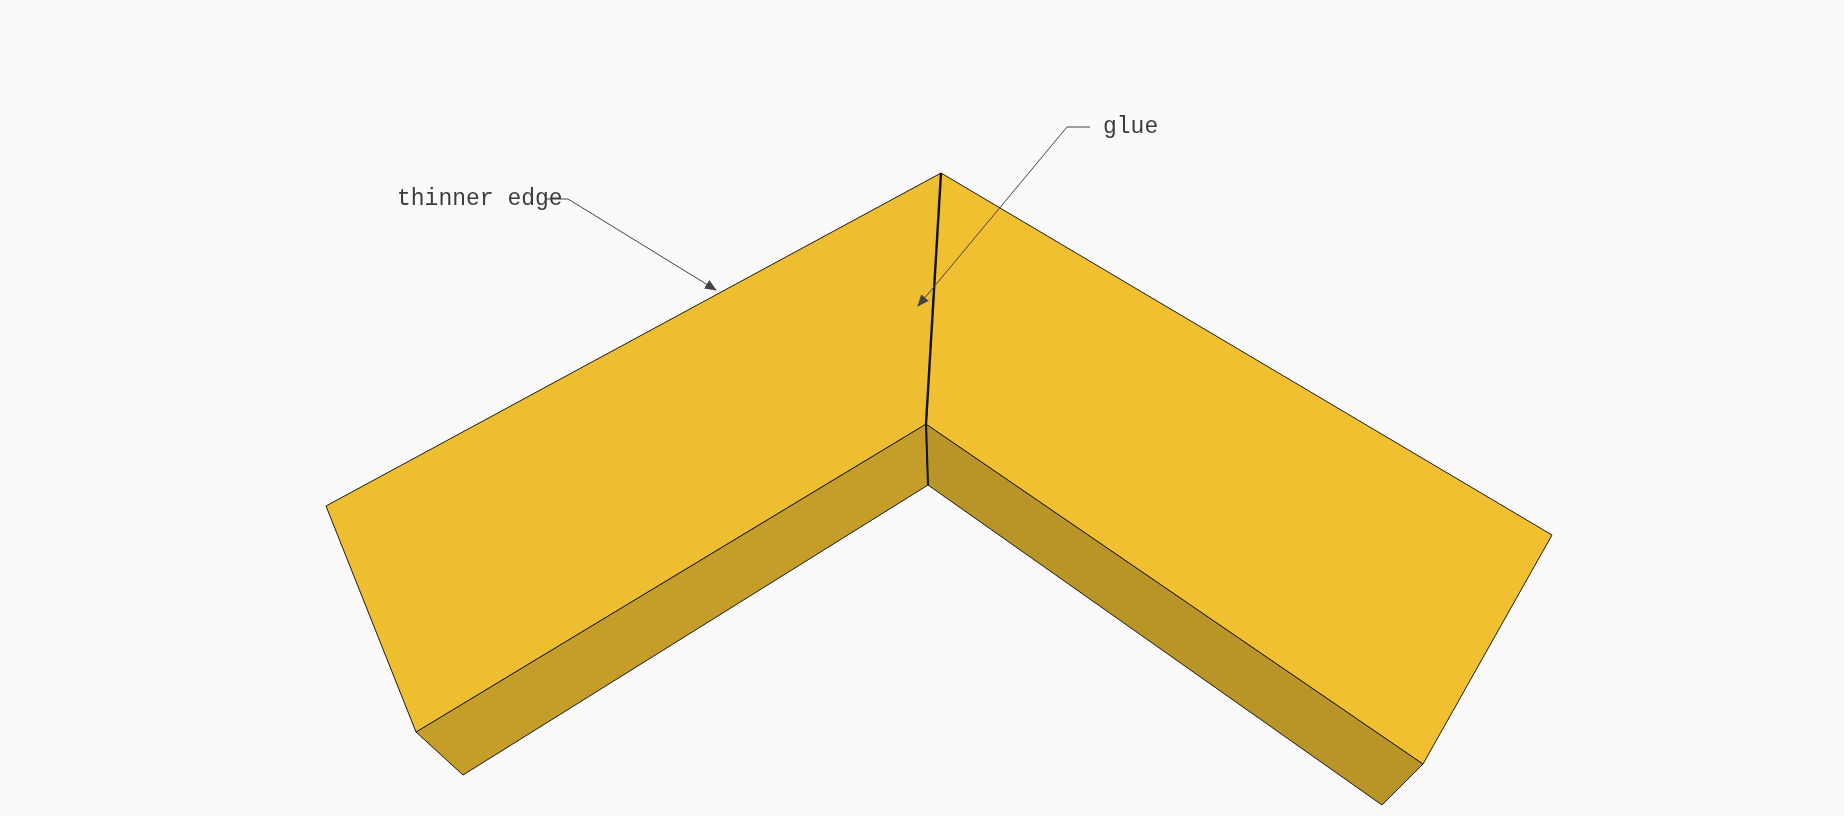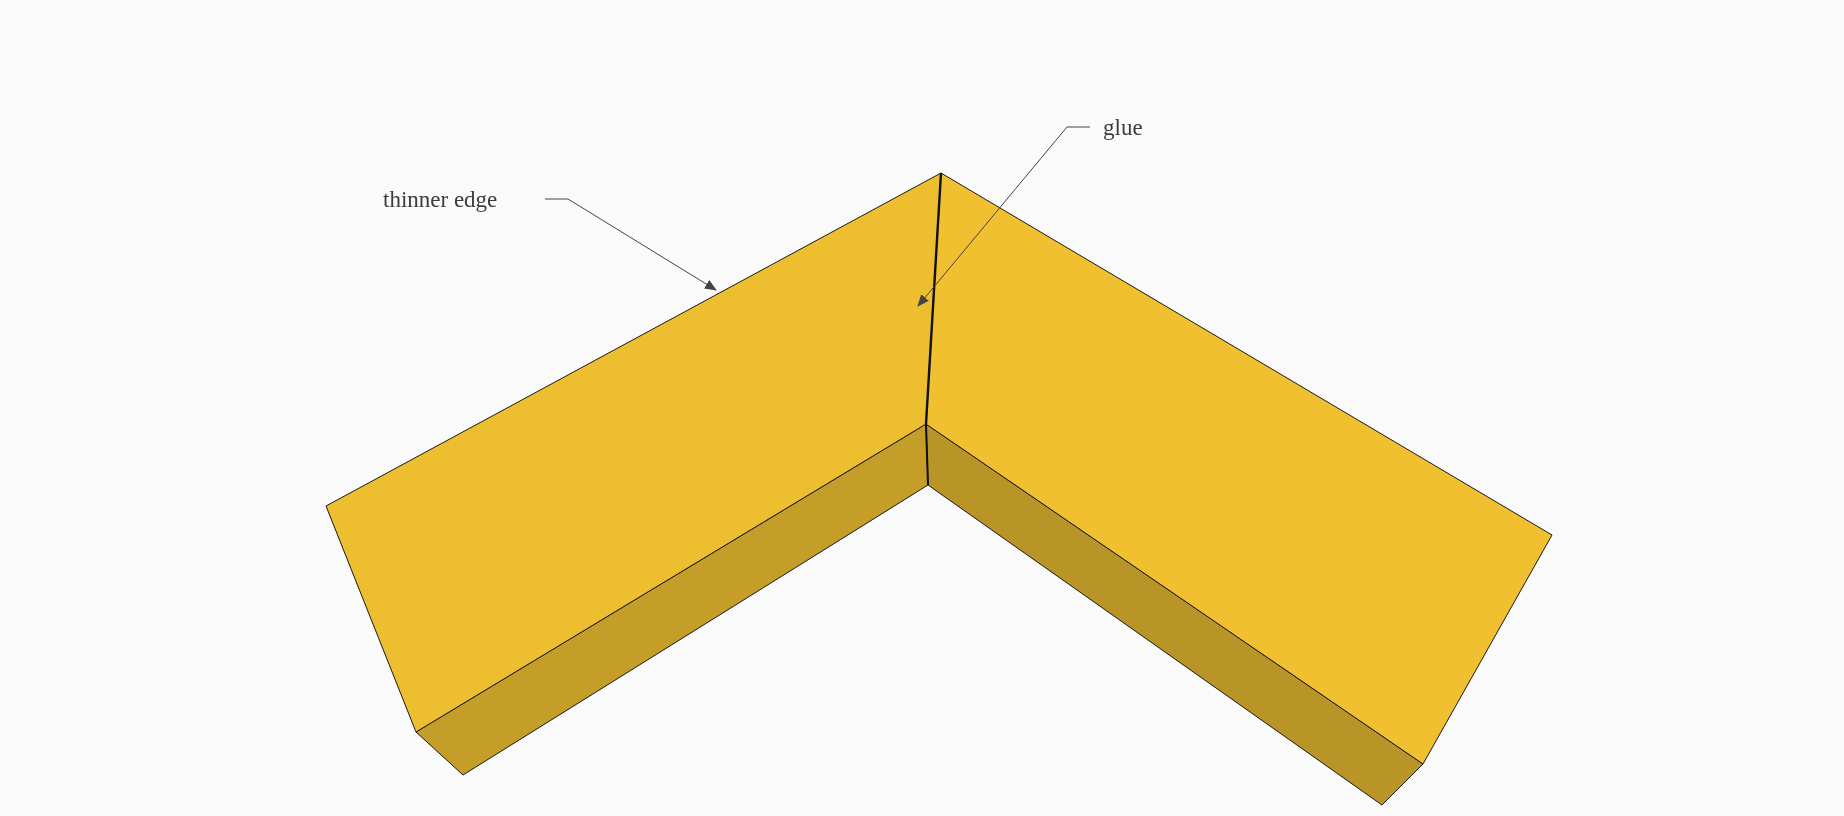--- a/index.html
+++ b/index.html
@@ -11,7 +11,7 @@
     .canvas { position: absolute; left: 0; top: 0; width: 1844px; height: 816px; }
     .label {
       position: absolute;
-      font-family: Liberation Serif, serif;
+      font-family: Liberation Mono, monospace;
       font-size: 23px;
       color: #3c3c3c;
       white-space: nowrap;

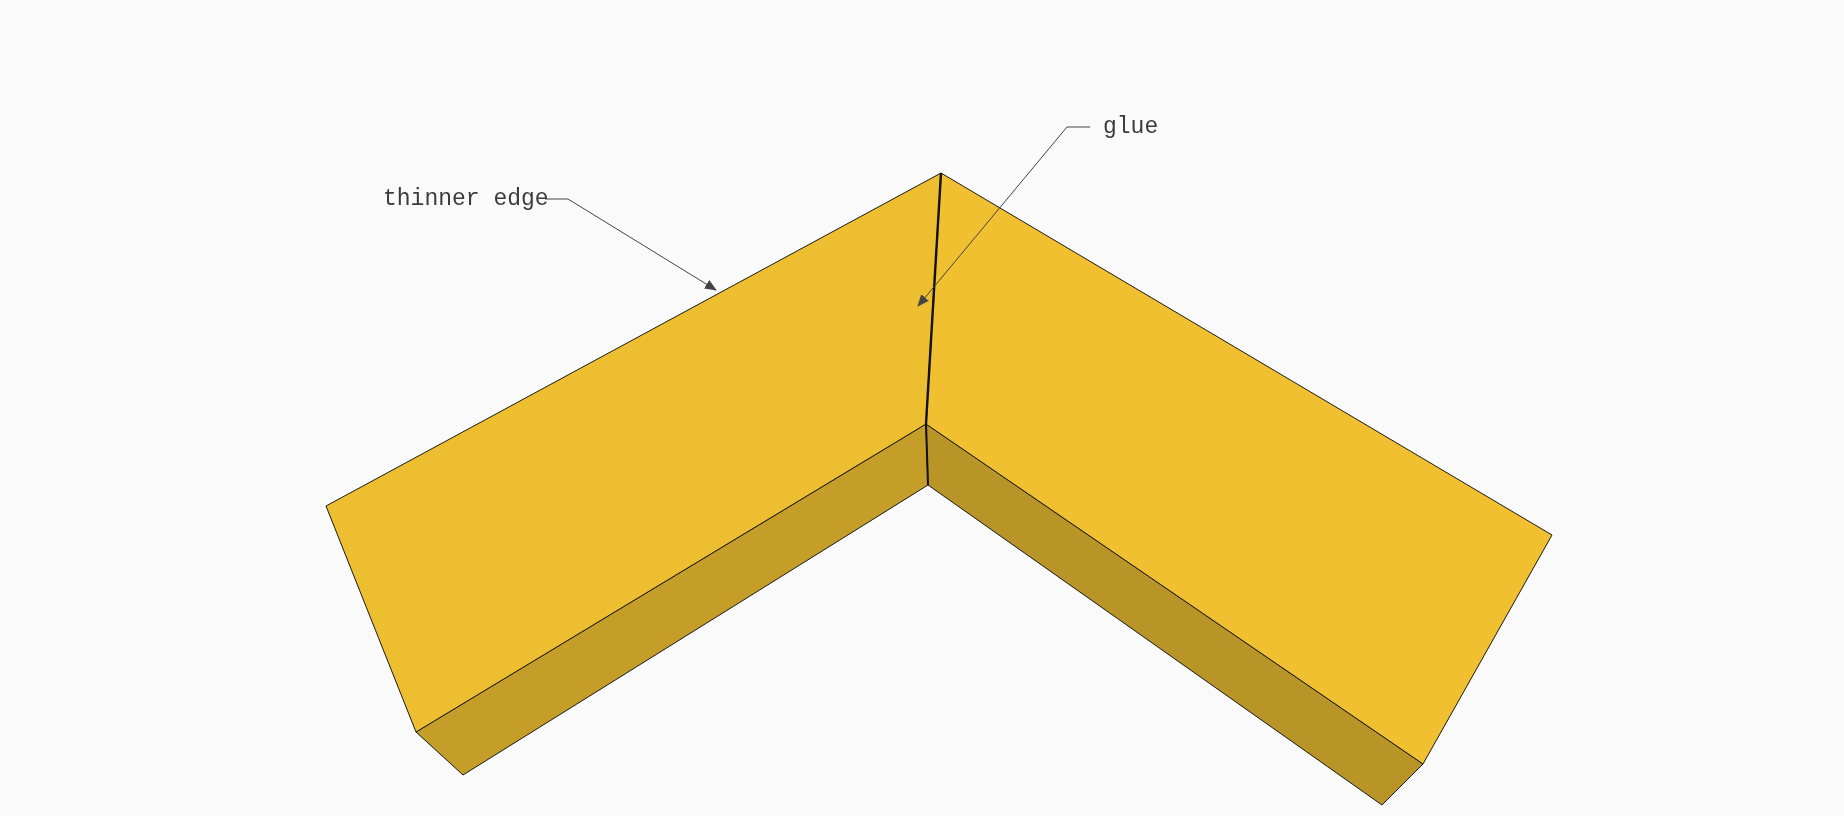--- a/index.html
+++ b/index.html
@@ -44,7 +44,7 @@
   <polyline points="1090,127 1067,127 918,306" fill="none" stroke="#444444" stroke-width="1" marker-end="url(#arrow)"></polyline>
 </svg>
 
-<div class="label" style="left:383px; top:188px;">thinner edge</div>
+<div class="label" style="left:397px; top:188px;">thinner edge</div>
 <div class="label" style="left:1103px; top:116px;">glue</div>
 
 </body></html>

